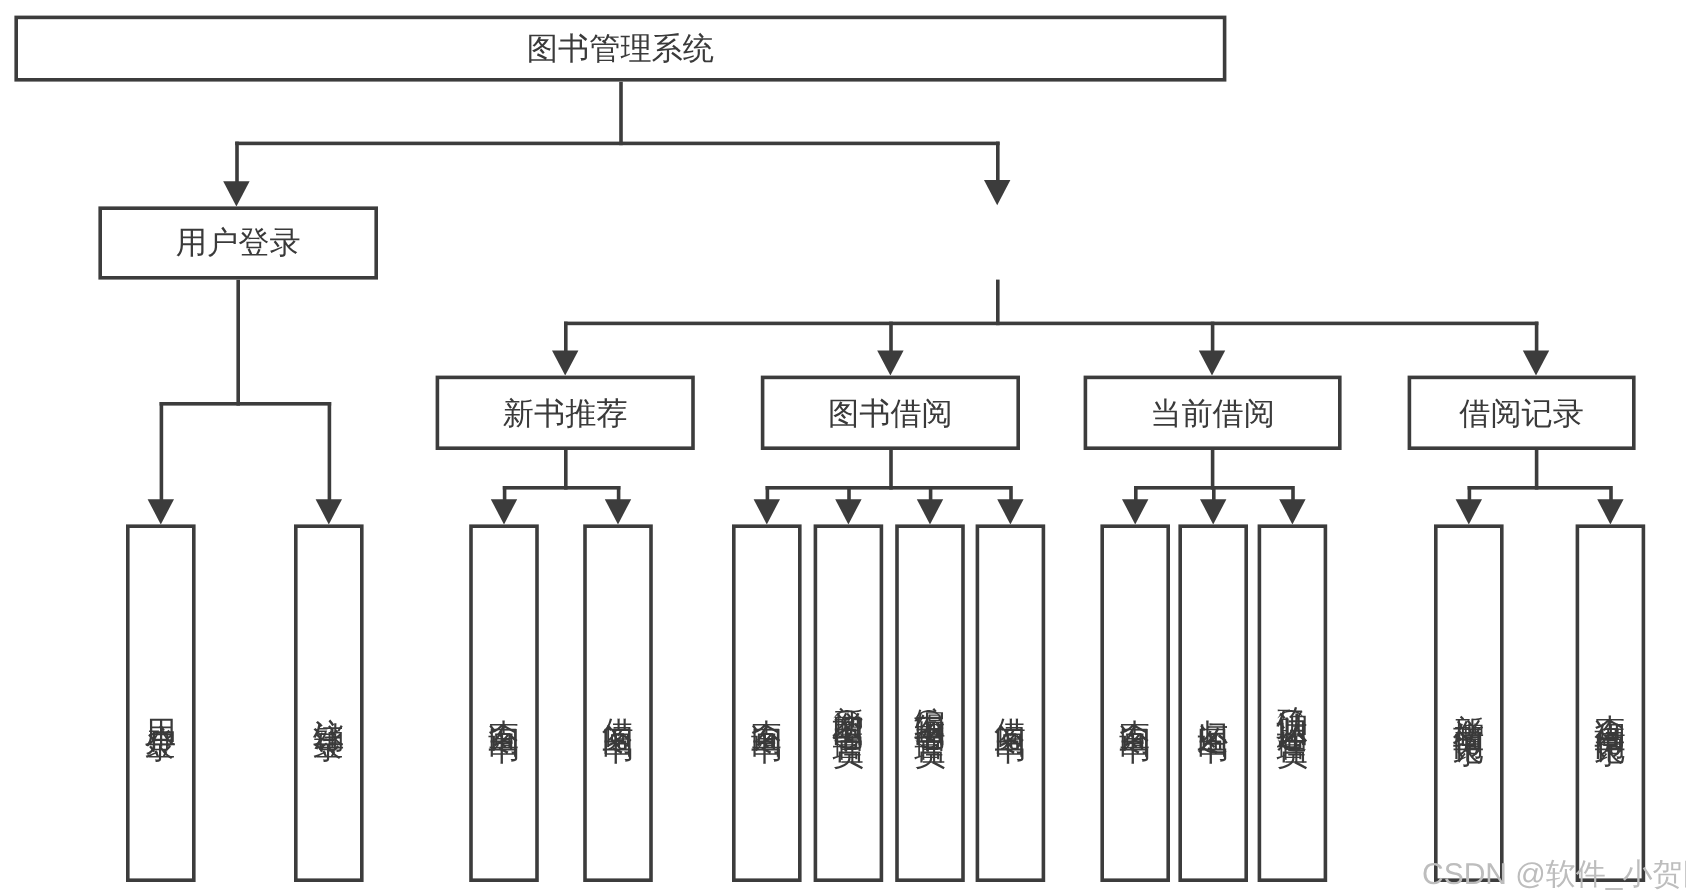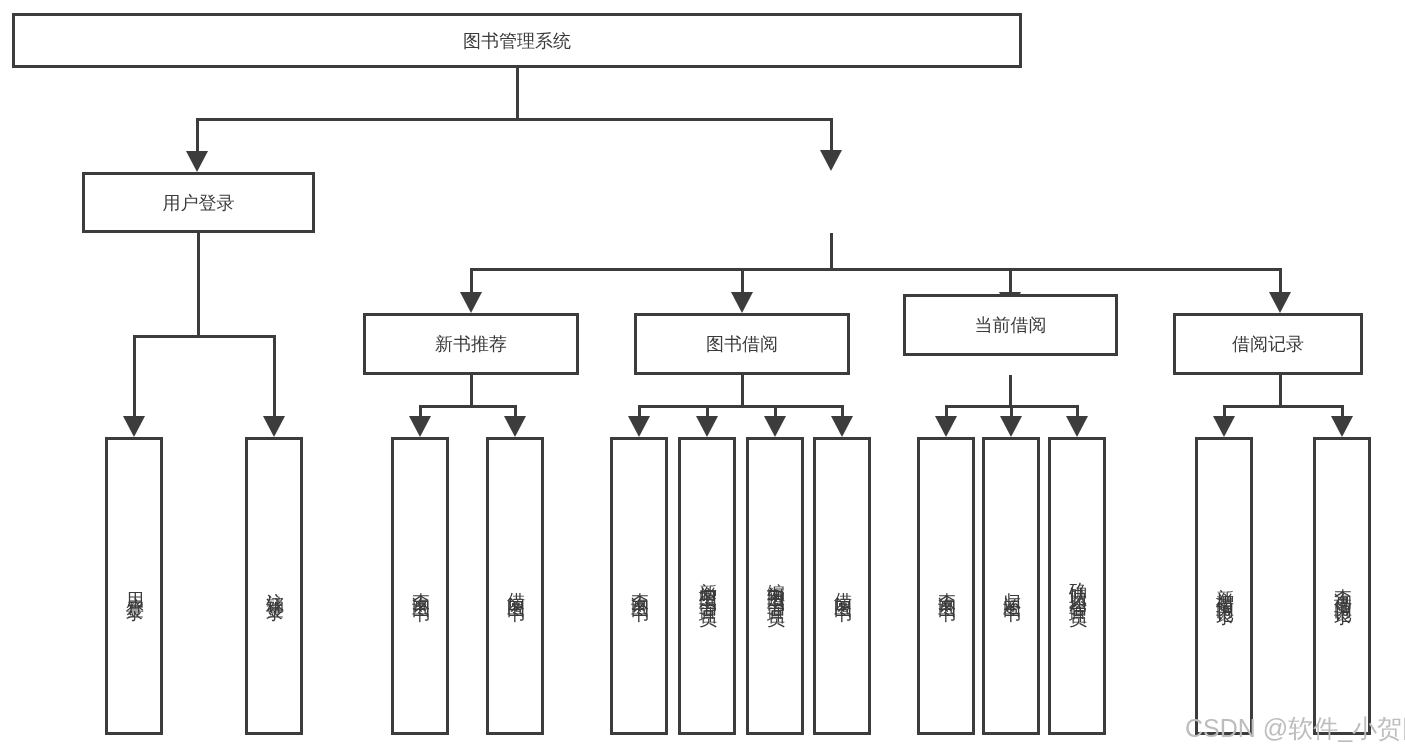--- a/index.html
+++ b/index.html
@@ -20,7 +20,7 @@
     display: flex;
     align-items: center;
     justify-content: center;
-    font-size: 18px;
+    font-size: 26px;
     color: #3a3a3a;
     z-index: 2;
     text-align: right;

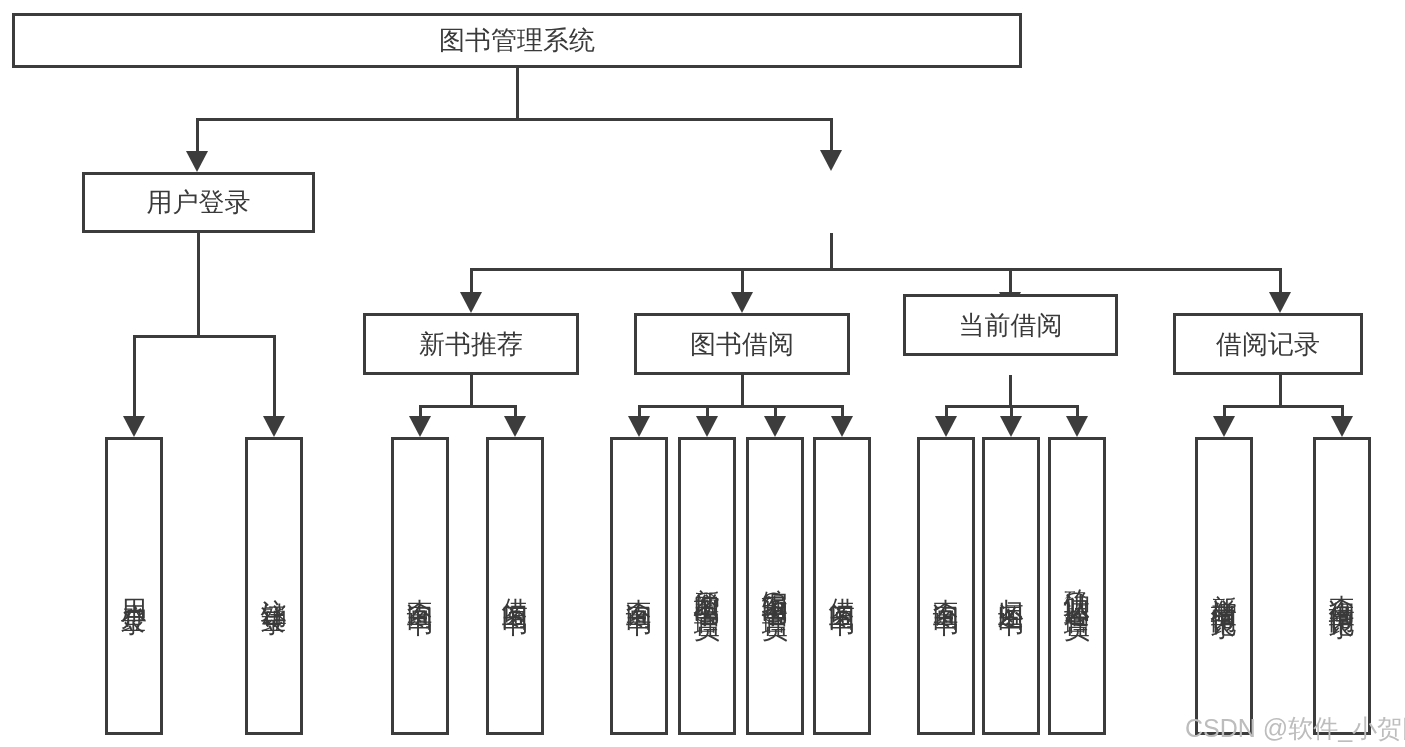--- a/index.html
+++ b/index.html
@@ -96,7 +96,7 @@
   <div class="box" style="left:634px; top:313px; width:216px; height:62px;">
     <span>图书借阅</span>
   </div>
-  <div class="box" style="left:903px; top:294px; width:215px; height:62px;">
+  <div class="box" style="left:903px; top:313px; width:215px; height:62px;">
     <span>当前借阅</span>
   </div>
   <div class="box" style="left:1173px; top:313px; width:190px; height:62px;">

